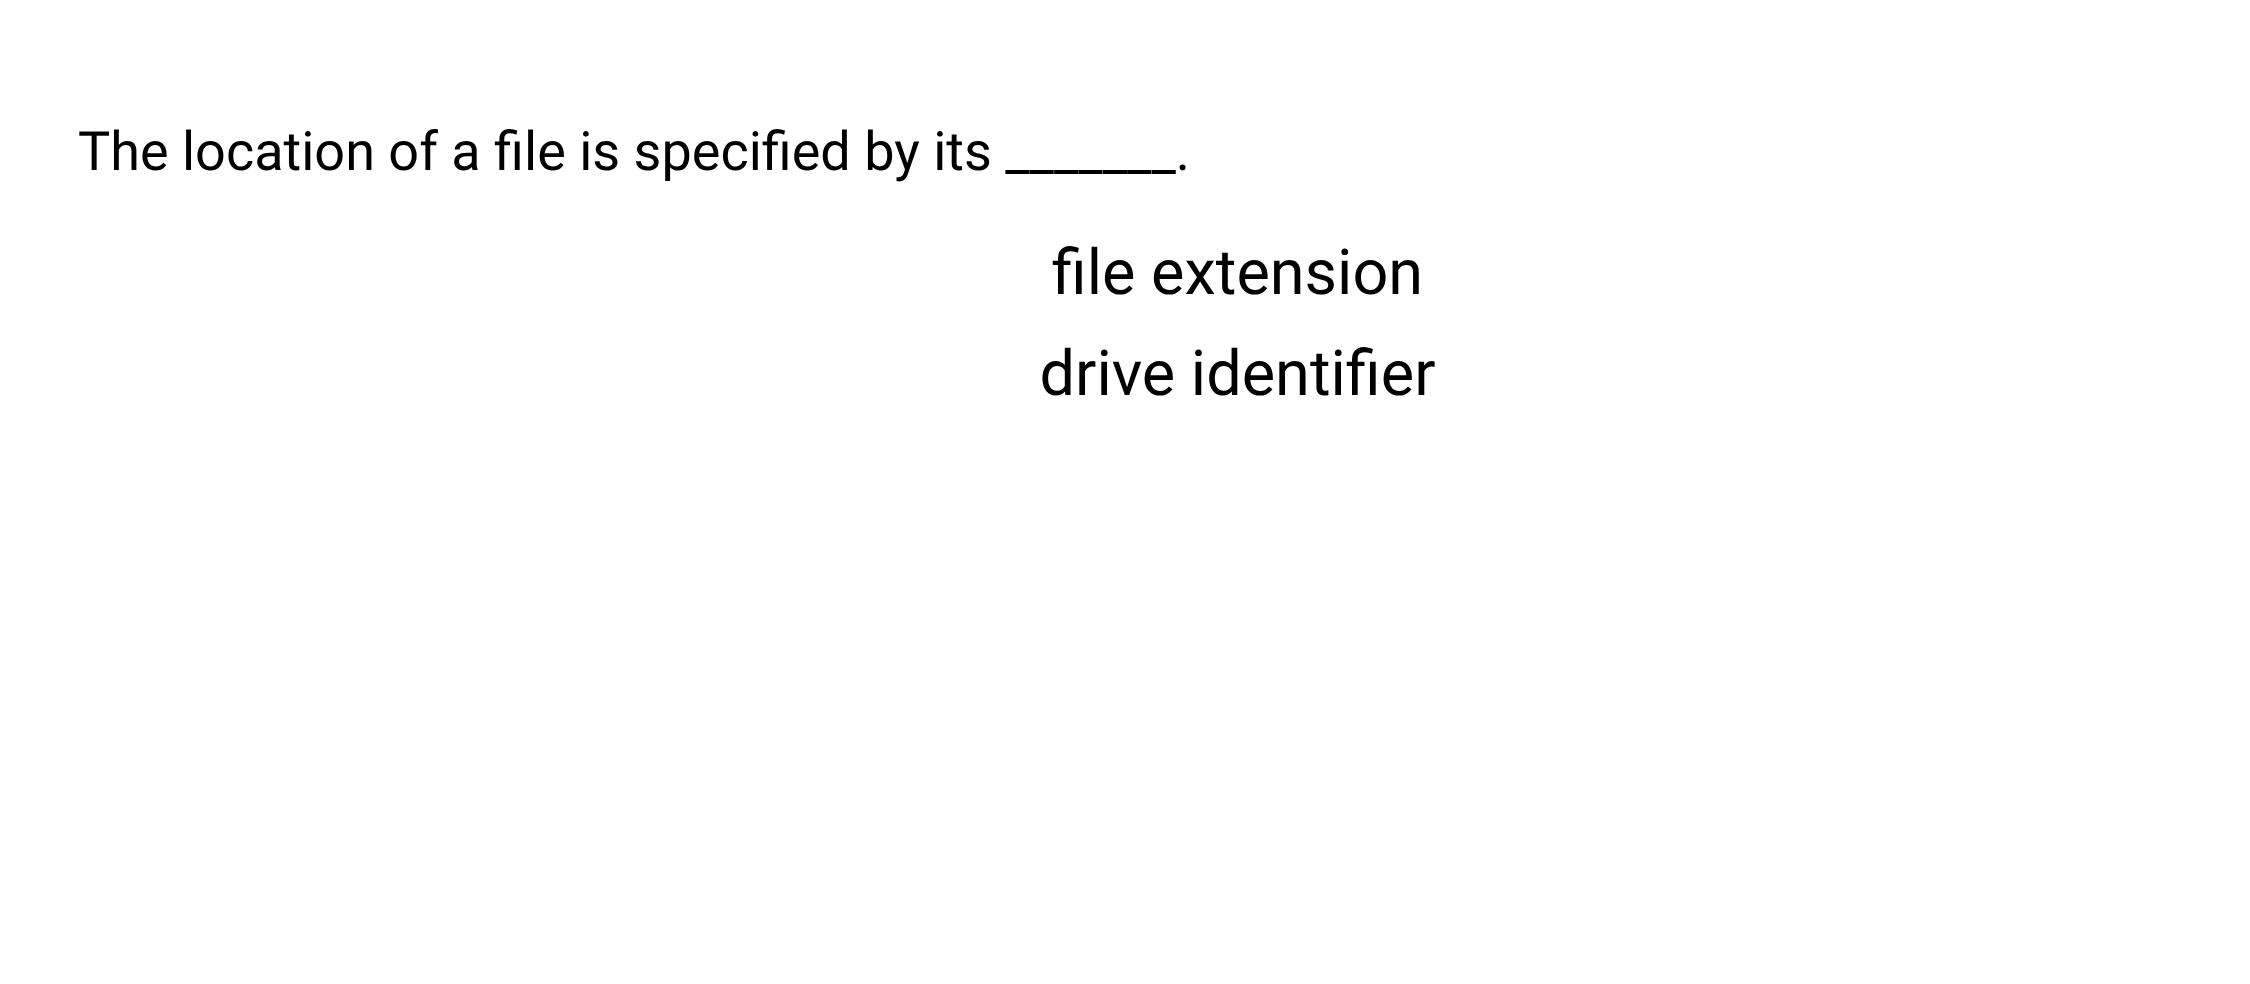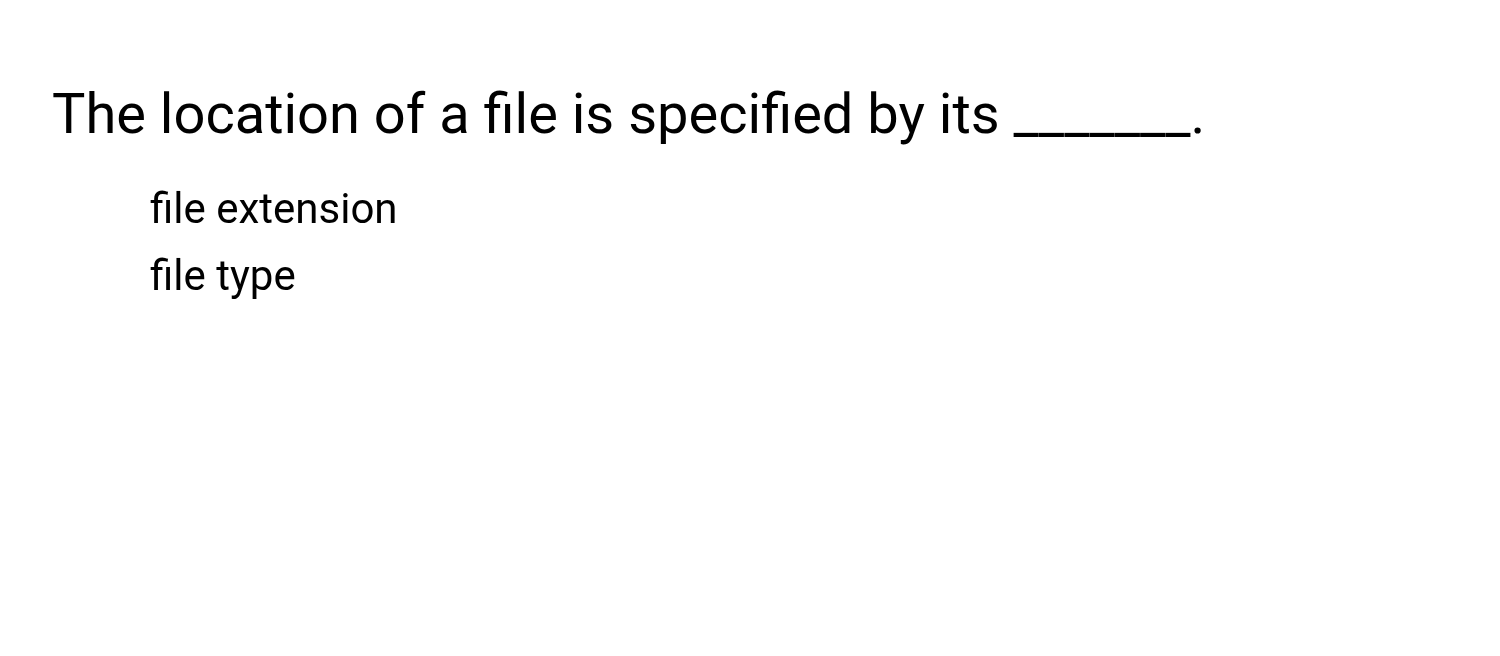--- a/index.html
+++ b/index.html
@@ -17,7 +17,7 @@
       padding-left: 52px;
     }
     .question {
-      font-size: 56px;
+      font-size: 36px;
       line-height: 1.3;
       font-weight: 400;
       margin-bottom: 24px;

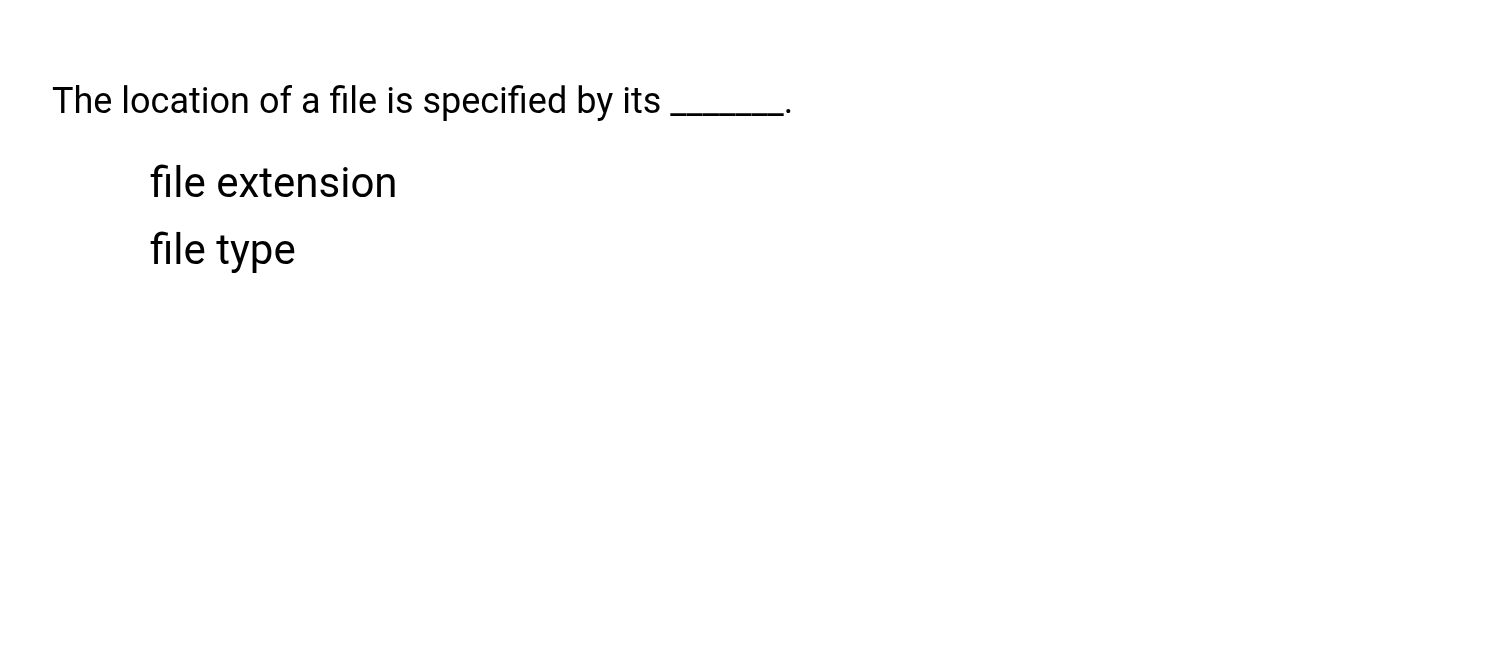--- a/index.html
+++ b/index.html
@@ -30,6 +30,7 @@
       font-size: 42px;
       line-height: 1.6;
       font-weight: 400;
+      text-align: center;
     }
   </style>
 </head>

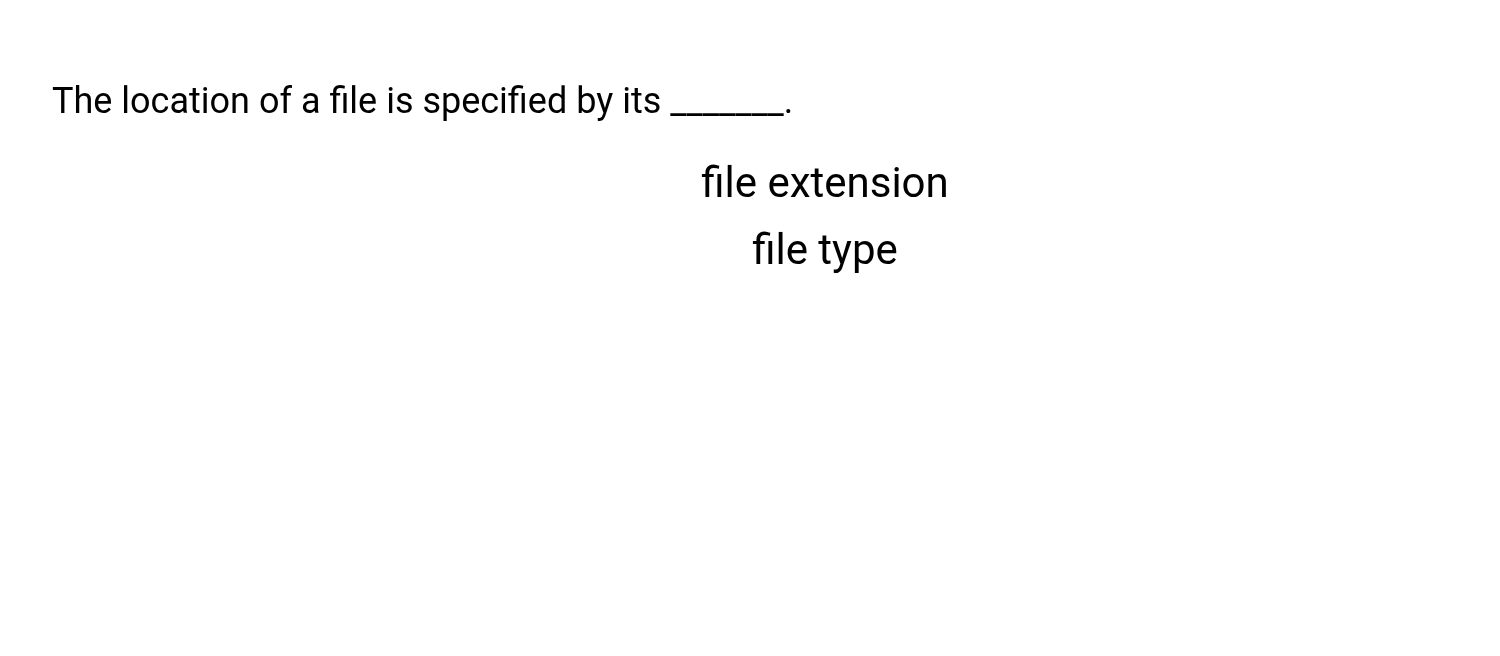--- a/index.html
+++ b/index.html
@@ -39,6 +39,7 @@
 <div class="question">The location of a file is specified by its _______.</div>
 <ul class="options">
   <li class="option">file extension</li>
+  <li class="option">drive identifier</li>
   <li class="option">file type</li>
 </ul>
 

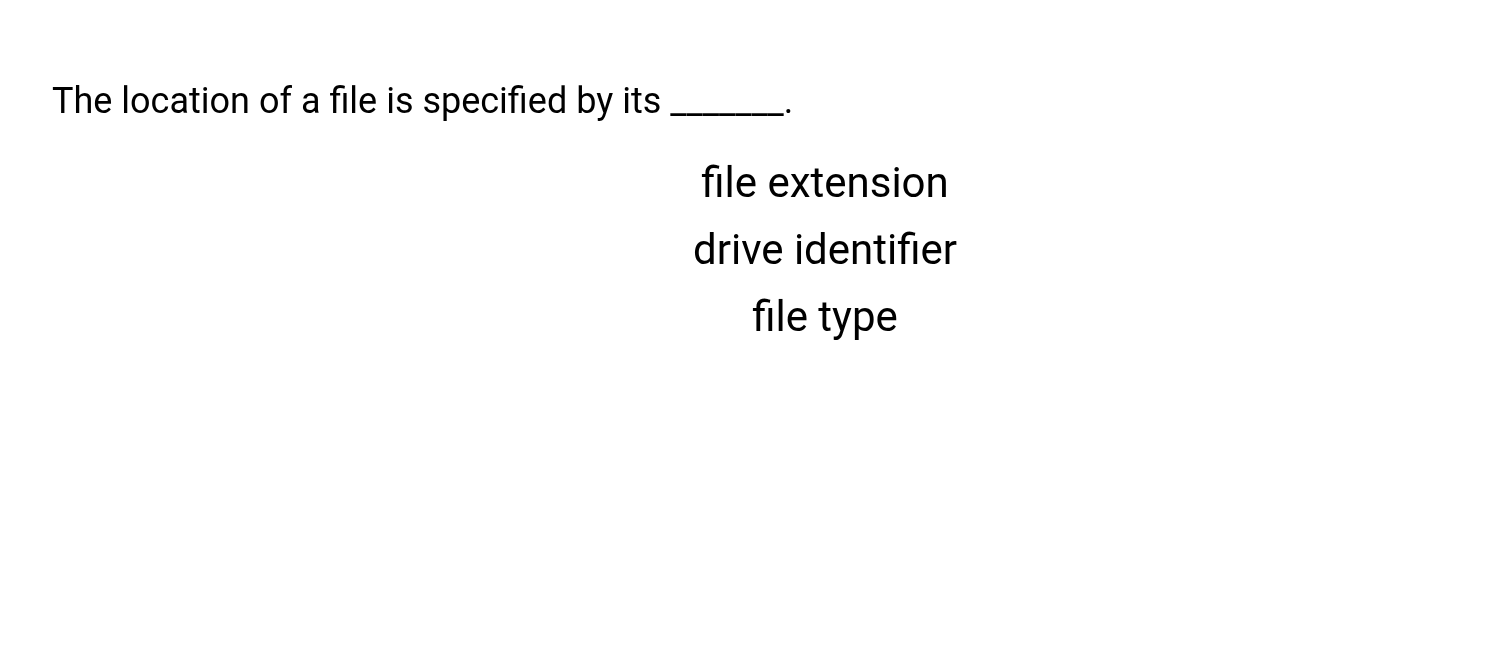--- a/index.html
+++ b/index.html
@@ -40,7 +40,6 @@
 <ul class="options">
   <li class="option">file extension</li>
   <li class="option">drive identifier</li>
-  <li class="option">file type</li>
 </ul>
 
 </body></html>

